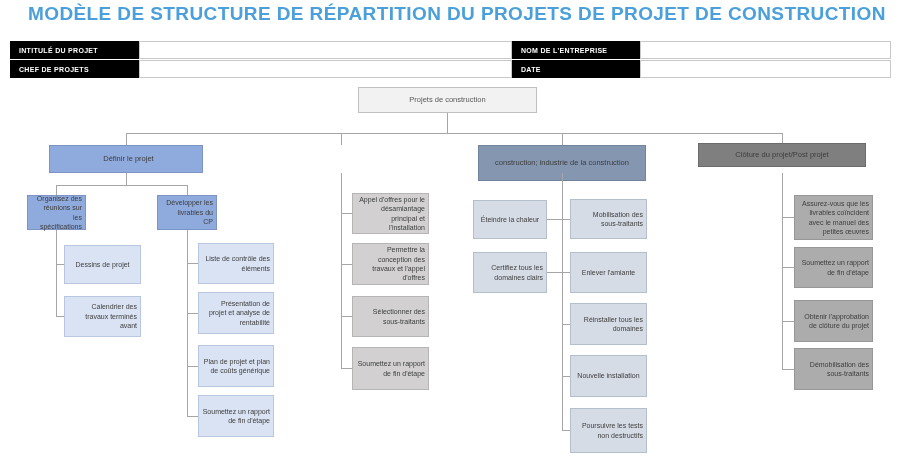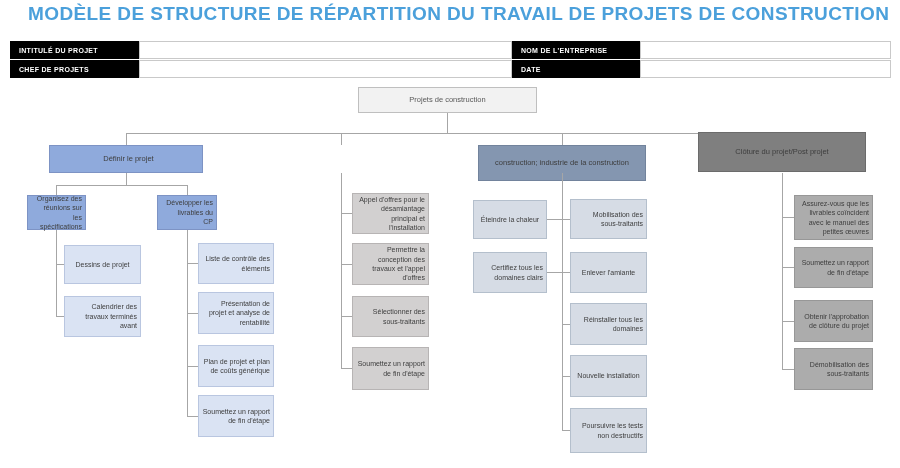--- a/index.html
+++ b/index.html
@@ -42,7 +42,7 @@
 
 <div id="canvas">
 
-  <div class="title">MODÈLE DE STRUCTURE DE RÉPARTITION DU TRAVAIL DE PROJETS DE CONSTRUCTION</div>
+  <div class="title">MODÈLE DE STRUCTURE DE RÉPARTITION DU PROJETS DE PROJET DE CONSTRUCTION</div>
 
   <div class="hdr-cell hdr-label" style="left:10px;top:41px;width:129px;height:18px">INTITULÉ DU PROJET</div>
   <div class="hdr-cell" style="left:139px;top:41px;width:373px;height:18px"></div>

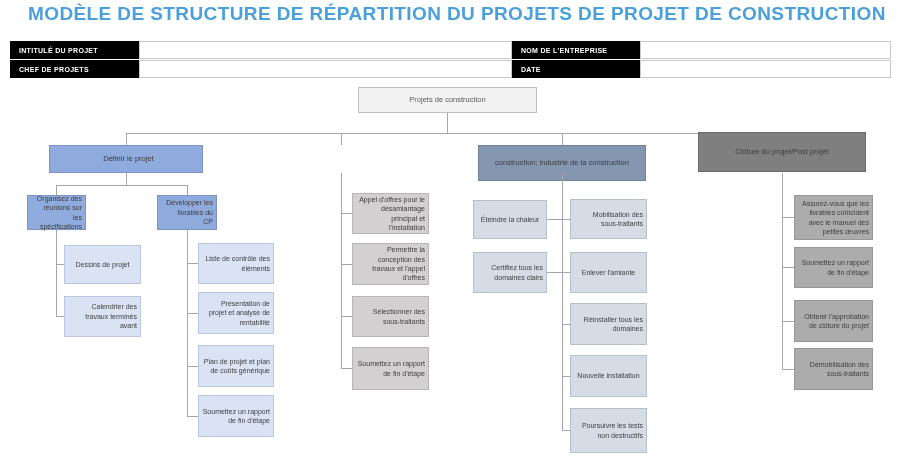--- a/index.html
+++ b/index.html
@@ -65,7 +65,7 @@
 
   <div class="node n-blue branch-hdr" style="left:49px;top:145px;width:154px;height:28px">Définir le projet</div>
   <div class="node n-bluegray branch-hdr" style="left:478px;top:145px;width:168px;height:36px">construction; industrie de la construction</div>
-  <div class="node n-darkgray branch-hdr" style="left:698px;top:132px;width:168px;height:40px">Clôture du projet/Post projet</div>
+  <div class="node n-darkgray branch-hdr" style="left:698px;top:143px;width:168px;height:24px">Clôture du projet/Post projet</div>
 
   <div class="line" style="left:126px;top:173px;width:1px;height:12px"></div>
   <div class="line" style="left:56px;top:185px;width:131px;height:1px"></div>

